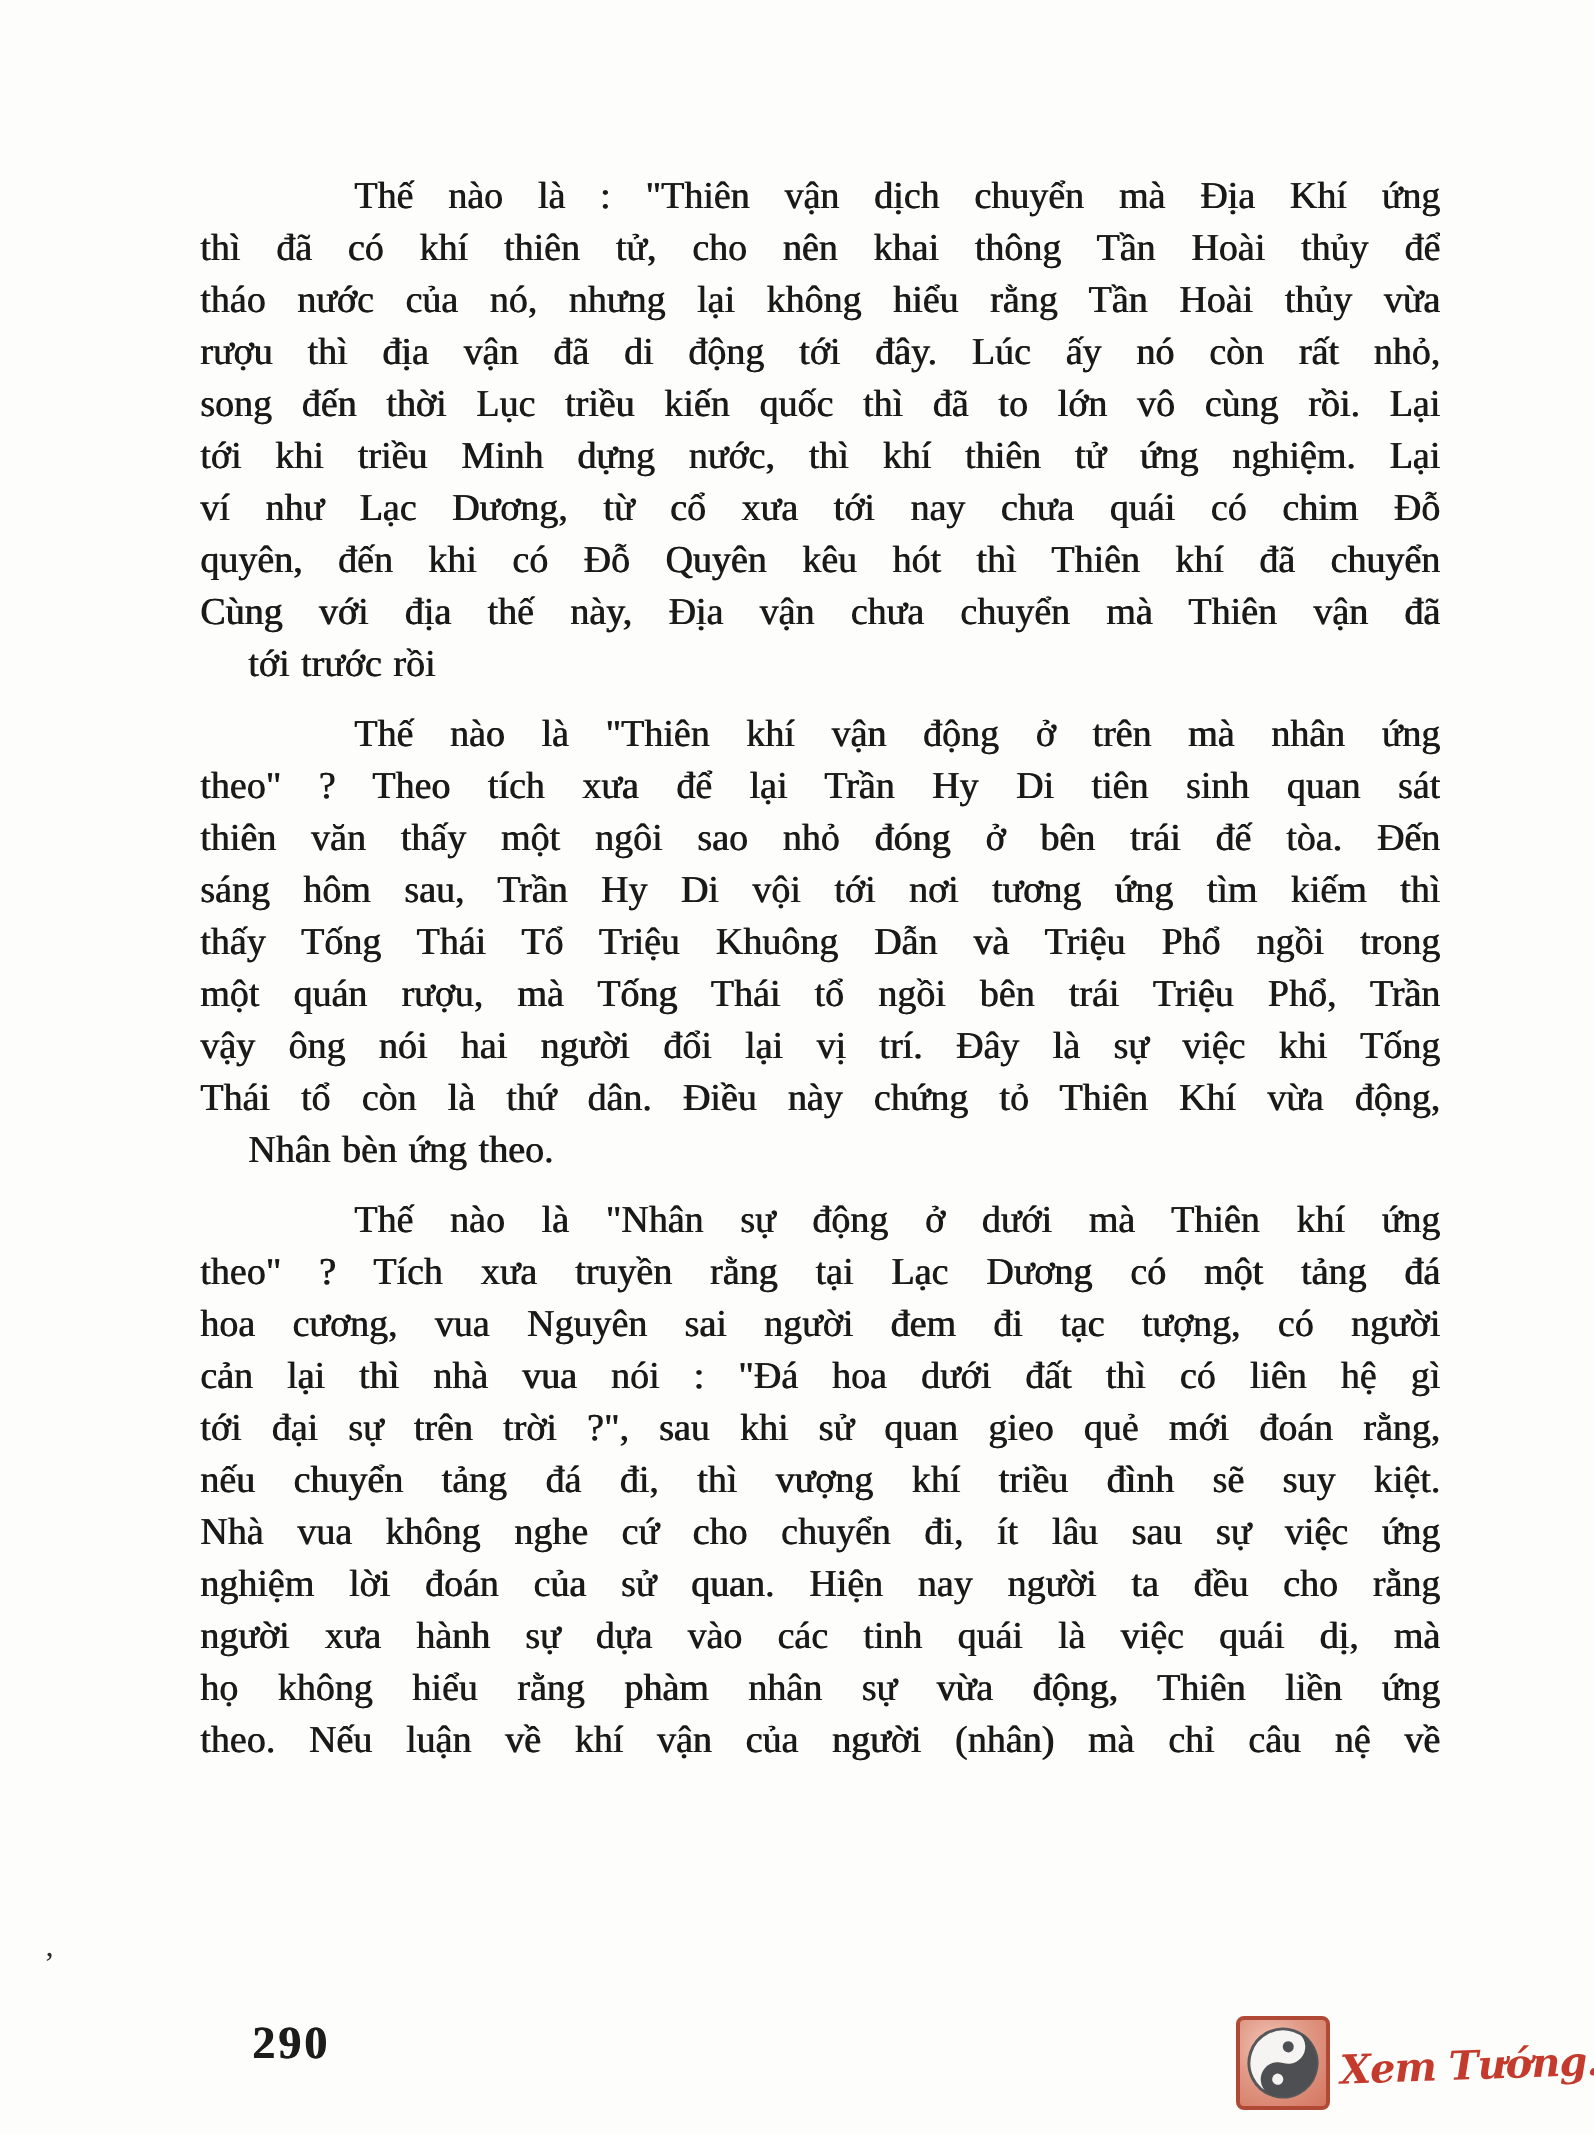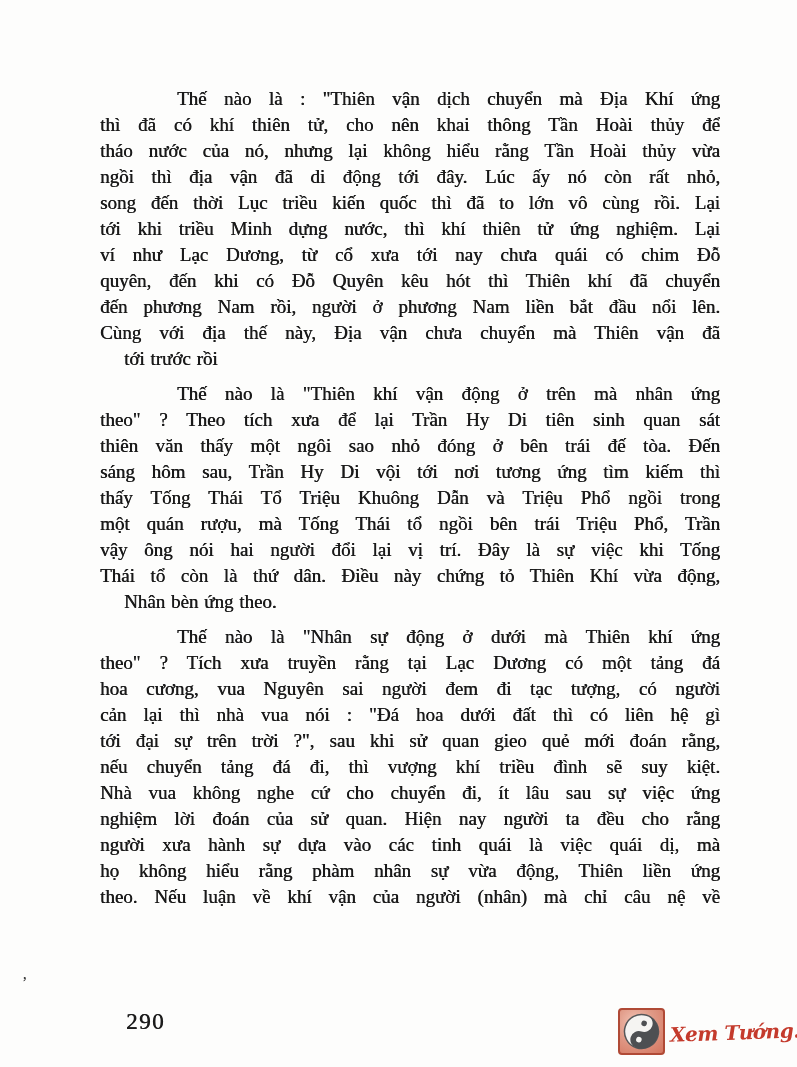--- a/index.html
+++ b/index.html
@@ -68,7 +68,7 @@
       <div class="line first">Thế nào là : "Thiên vận dịch chuyển mà Địa Khí ứng</div>
       <div class="line">thì đã có khí thiên tử, cho nên khai thông Tần Hoài thủy để</div>
       <div class="line">tháo nước của nó, nhưng lại không hiểu rằng Tần Hoài thủy vừa</div>
-      <div class="line">ngồi thì địa vận đã di động tới đây. Lúc ấy nó còn rất nhỏ,</div>
+      <div class="line">rượu thì địa vận đã di động tới đây. Lúc ấy nó còn rất nhỏ,</div>
       <div class="line">song đến thời Lục triều kiến quốc thì đã to lớn vô cùng rồi. Lại</div>
       <div class="line">tới khi triều Minh dựng nước, thì khí thiên tử ứng nghiệm. Lại</div>
       <div class="line">ví như Lạc Dương, từ cổ xưa tới nay chưa quái có chim Đỗ</div>

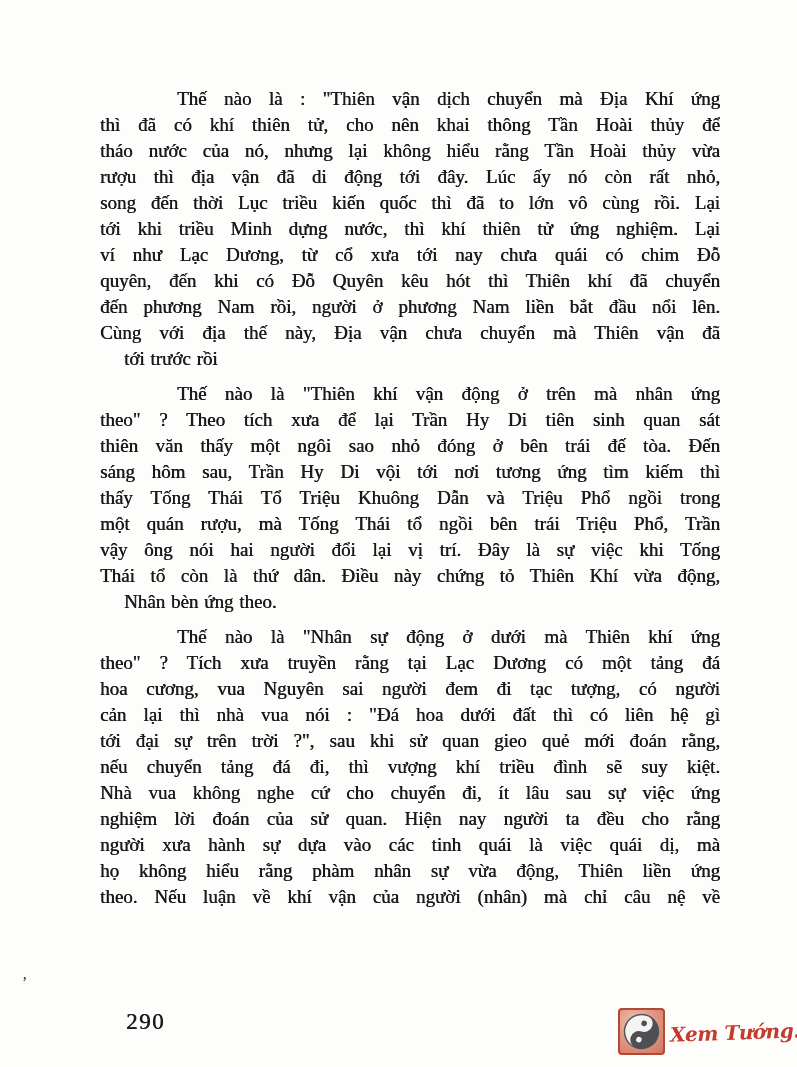--- a/index.html
+++ b/index.html
@@ -73,7 +73,6 @@
       <div class="line">tới khi triều Minh dựng nước, thì khí thiên tử ứng nghiệm. Lại</div>
       <div class="line">ví như Lạc Dương, từ cổ xưa tới nay chưa quái có chim Đỗ</div>
       <div class="line">quyên, đến khi có Đỗ Quyên kêu hót thì Thiên khí đã chuyển</div>
-      <div class="line">đến phương Nam rồi, người ở phương Nam liền bắt đầu nổi lên.</div>
       <div class="line">Cùng với địa thế này, Địa vận chưa chuyển mà Thiên vận đã</div>
       <div class="line last">tới trước rồi</div>
     </div>

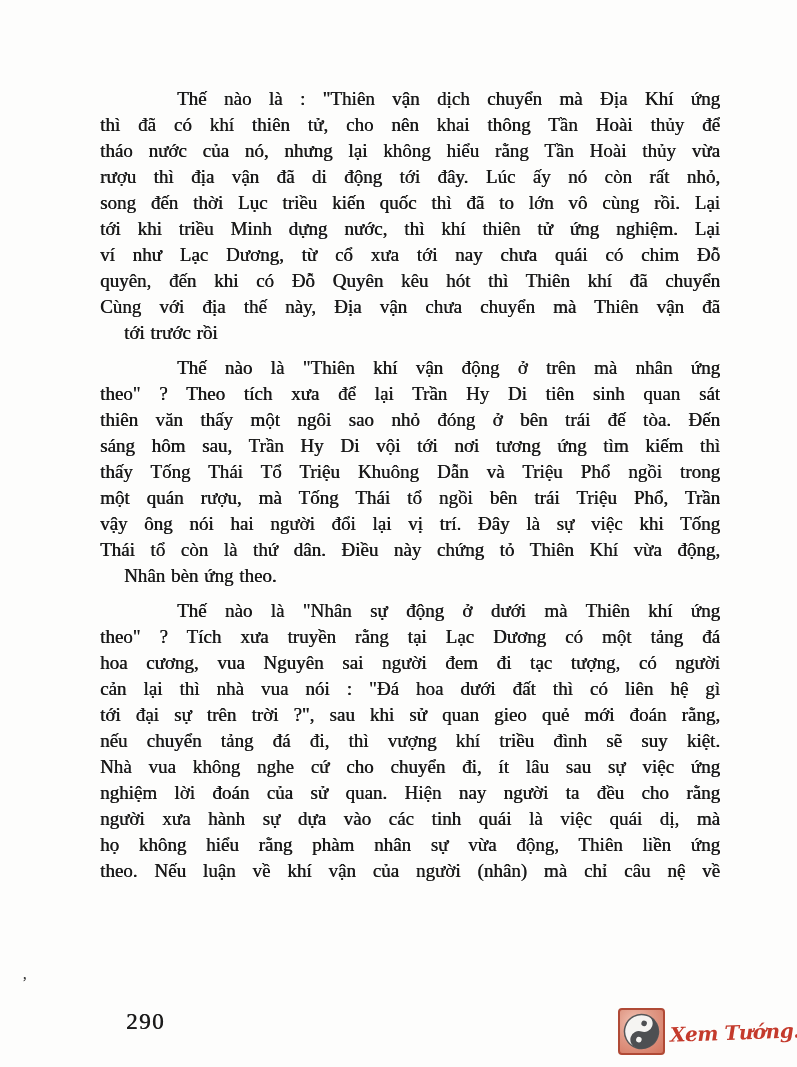--- a/index.html
+++ b/index.html
@@ -35,6 +35,7 @@
     position:absolute; left:126px; top:1009px;
     font-size:23px; color:#1c1c1c; letter-spacing:1.5px;
     text-shadow:0.4px 0 0 currentColor;
+    font-weight:bold;
   }
   .watermark {
     position:absolute; left:618px; top:1008px;

